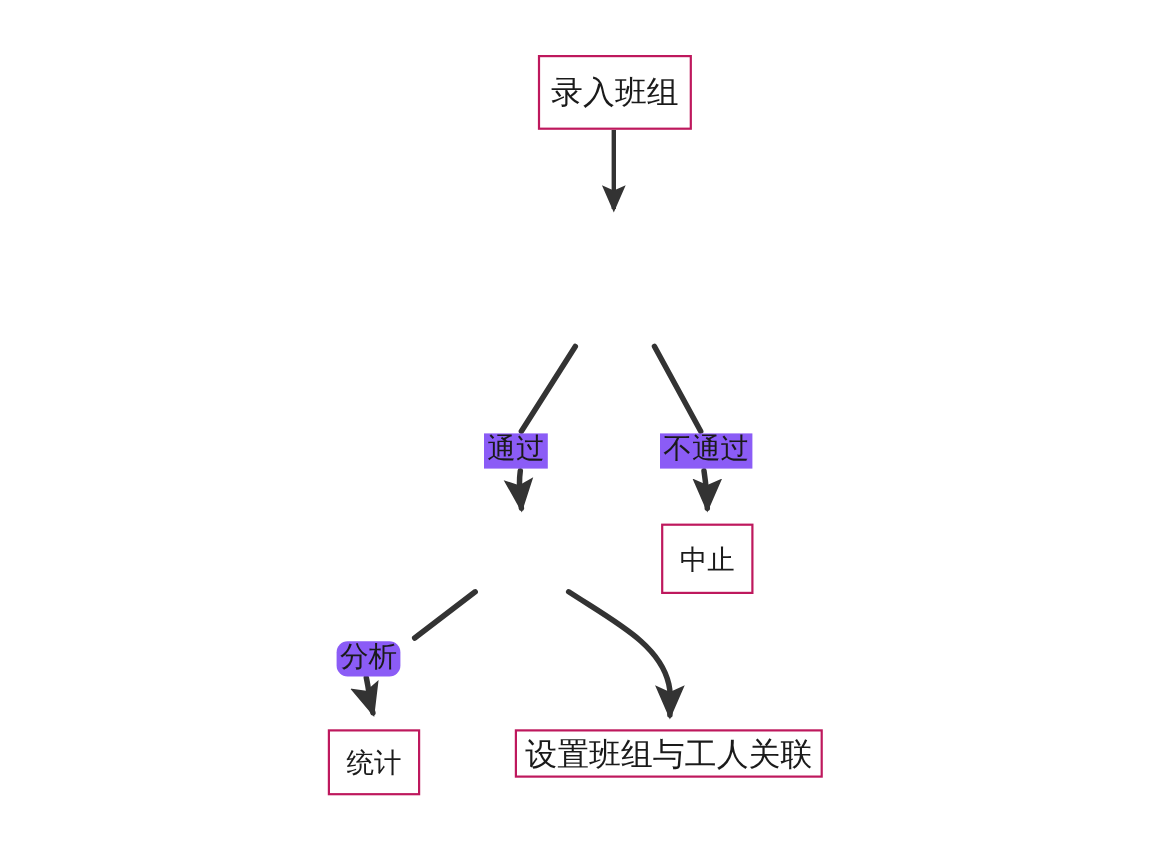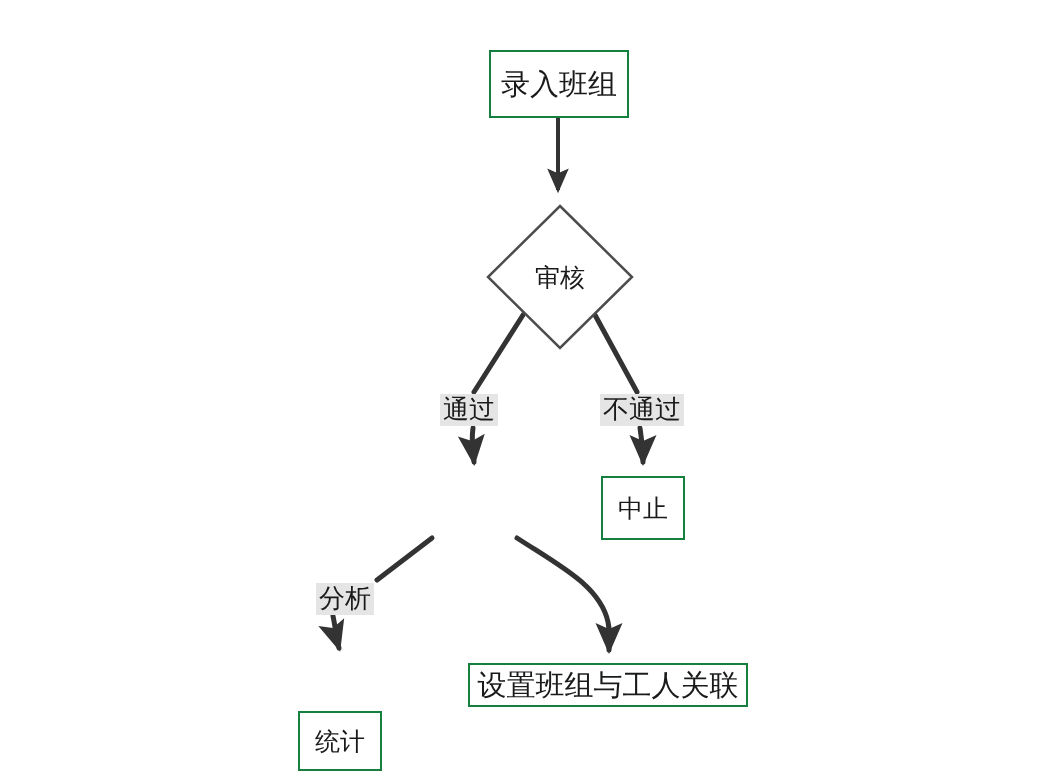--- a/index.html
+++ b/index.html
@@ -32,7 +32,7 @@
   .node {
     position: absolute;
     box-sizing: border-box;
-    border: 2px solid #15803d;
+    border: 2px solid #be185d;
     background: #ffffff;
     display: flex;
     align-items: center;

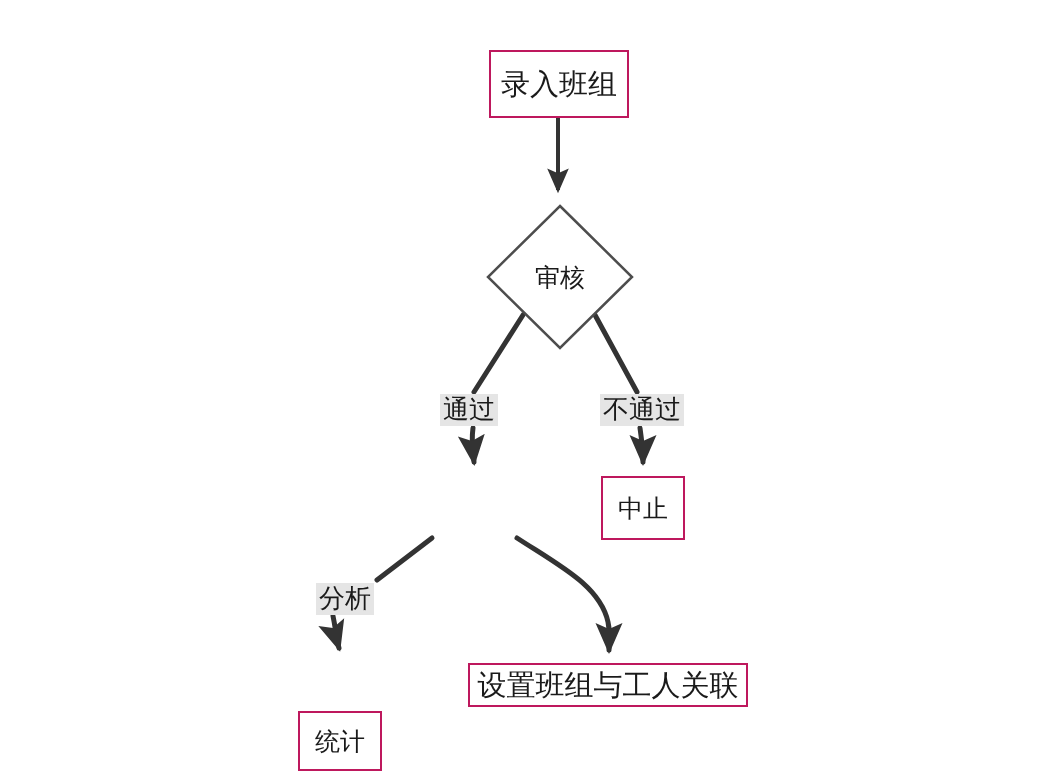--- a/index.html
+++ b/index.html
@@ -128,12 +128,6 @@
     <span class="node-label">录入班组</span>
   </div>
 
-  <div class="diamond-wrap">
-    <svg width="150" height="148" viewBox="0 0 150 148">
-      <polygon points="75,3 147,74 75,145 3,74" fill="#ffffff" stroke="#4d4d4d" stroke-width="2.5"></polygon>
-    </svg>
-    <div class="diamond-text">审核</div>
-  </div>
 
 
   <div class="node n-abort">

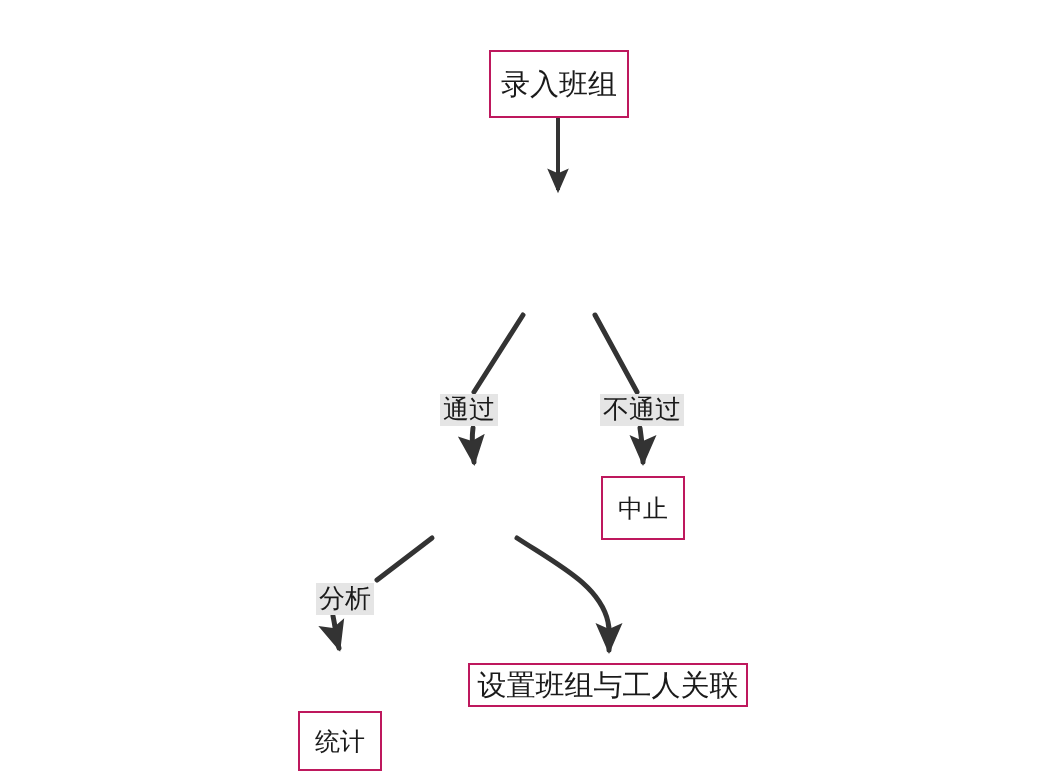--- a/index.html
+++ b/index.html
@@ -77,12 +77,13 @@
 
   .edge-label {
     position: absolute;
-    background: #e5e5e5;
+    background: #8b5cf6;
     color: #1a1a1a;
     font-size: 26px;
     line-height: 1.15;
     padding: 1px 3px;
     white-space: nowrap;
+    font-family: Liberation Mono, monospace;
   }
   .el-pass   { left: 440px; top: 394px; }
   .el-fail   { left: 600px; top: 394px; text-align: center; }

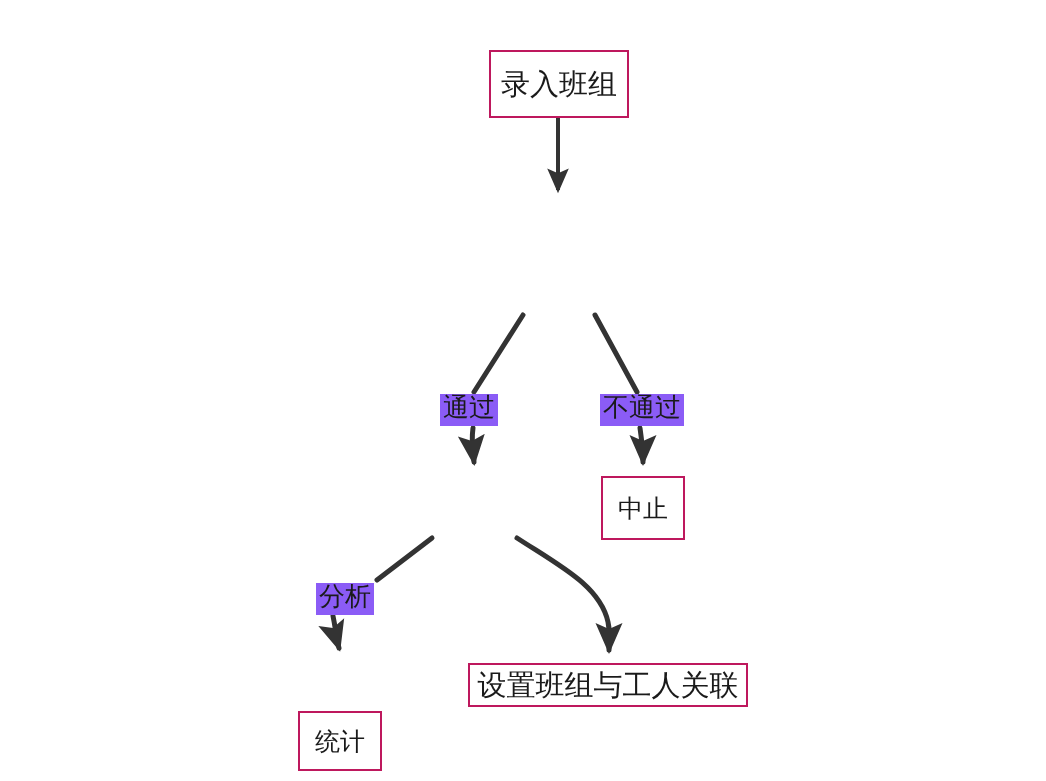--- a/index.html
+++ b/index.html
@@ -87,7 +87,7 @@
   }
   .el-pass   { left: 440px; top: 394px; }
   .el-fail   { left: 600px; top: 394px; text-align: center; }
-  .el-analy  { left: 316px; top: 583px; }
+  .el-analy  { left: 306px; top: 583px; border-radius: 10px; }
 </style>
 </head>
 <body>

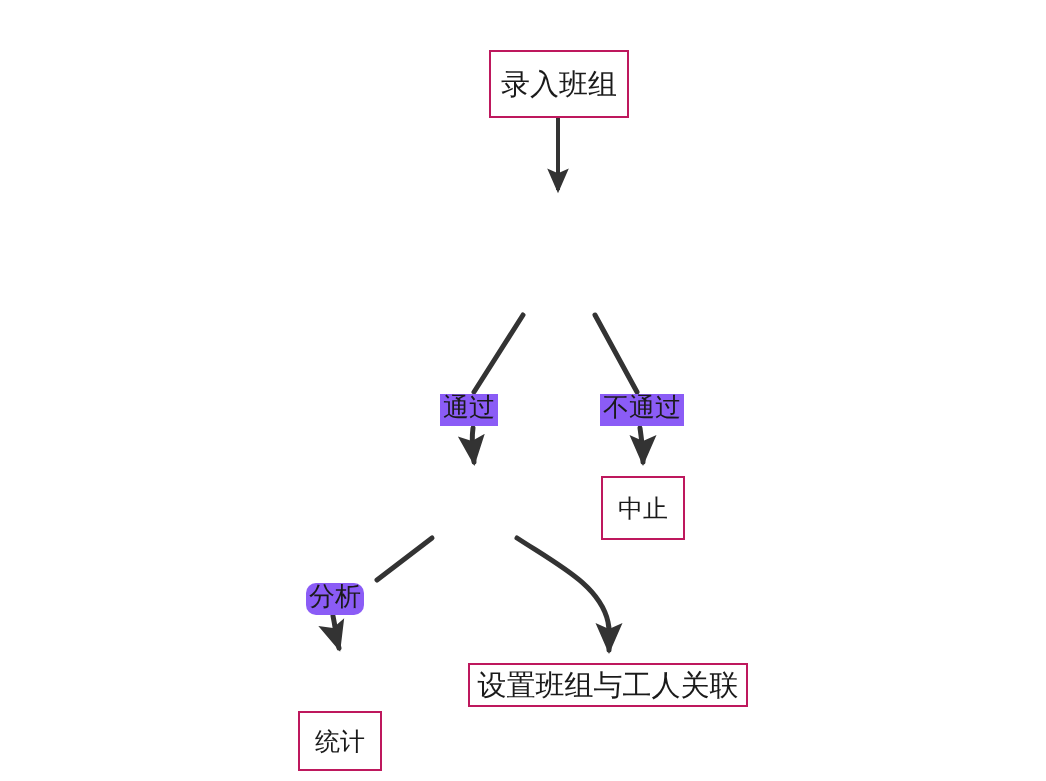--- a/index.html
+++ b/index.html
@@ -46,7 +46,7 @@
   .n-start   { left: 489px; top: 50px;  width: 140px; height: 68px; font-size: 29px; }
   .n-exec    { left: 432px; top: 476px; width: 84px;  height: 60px; font-size: 25px; }
   .n-abort   { left: 601px; top: 476px; width: 84px;  height: 64px; font-size: 25px; }
-  .n-stat    { left: 298px; top: 663px; width: 84px;  height: 60px; font-size: 25px; margin-top: 48px; }
+  .n-stat    { left: 298px; top: 663px; width: 84px;  height: 60px; font-size: 25px; }
   .n-assoc   { left: 468px; top: 663px; width: 280px; height: 44px; font-size: 29px; }
 
   .diamond-wrap {

